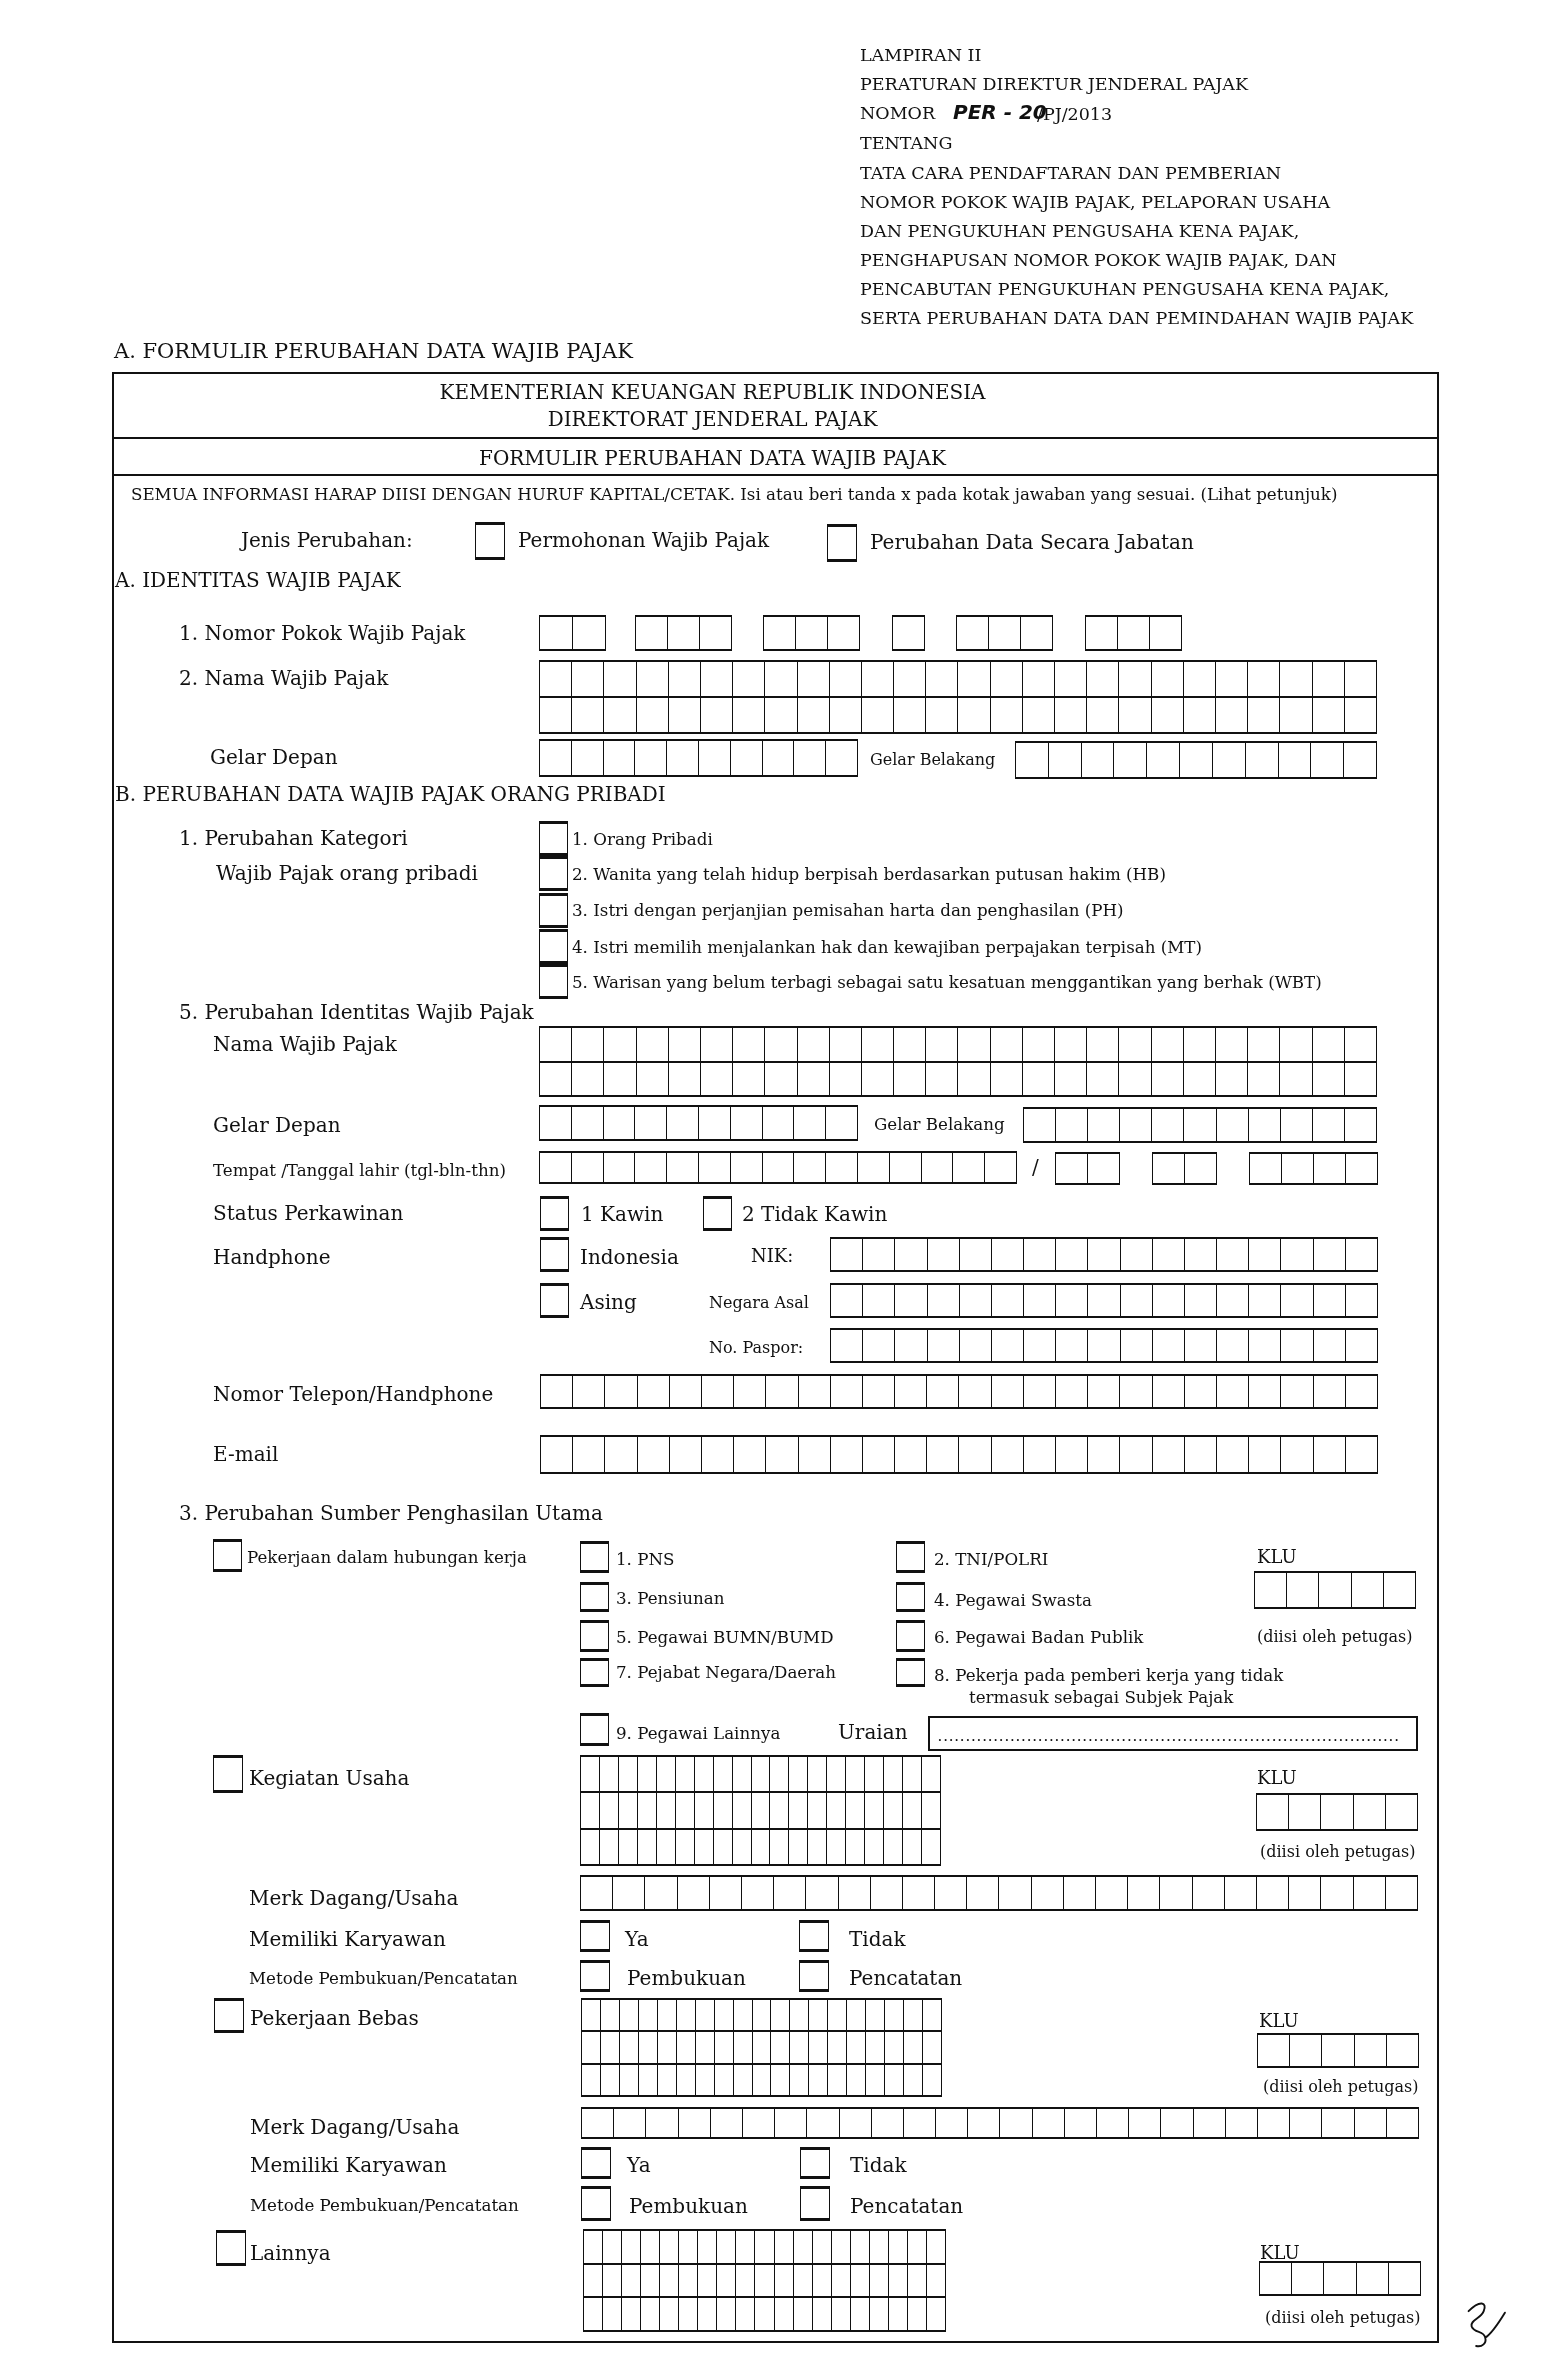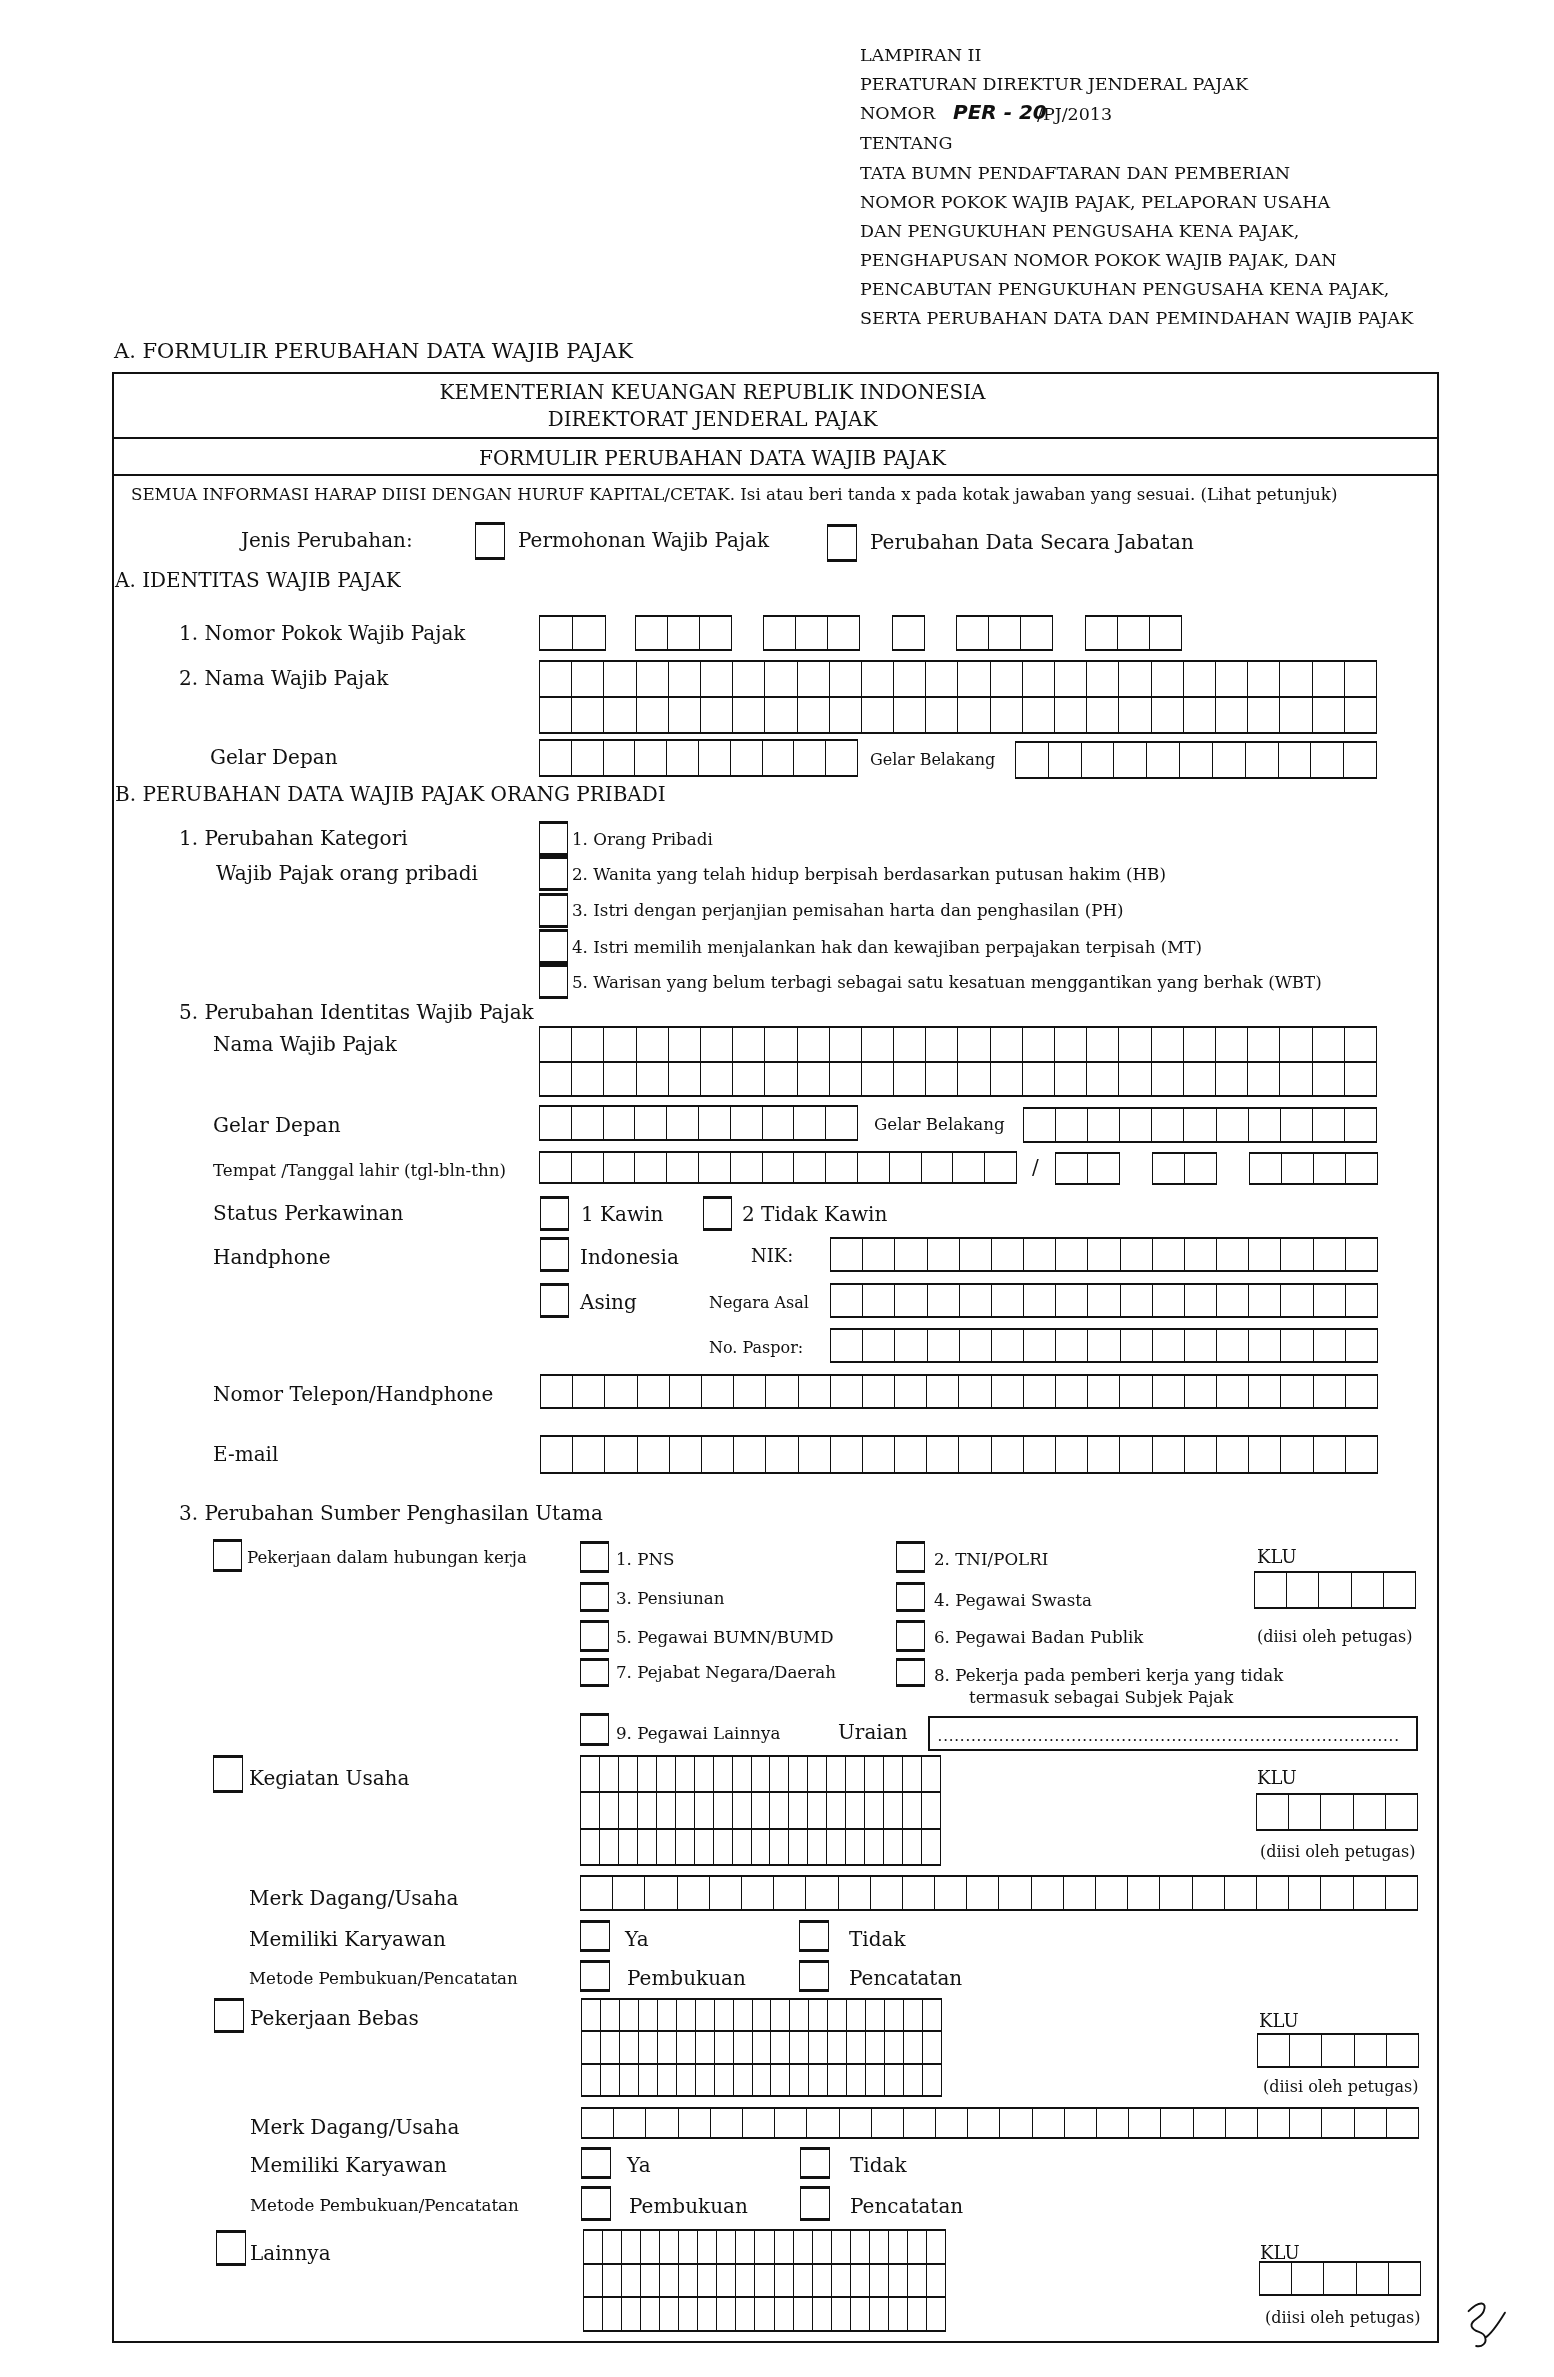--- a/index.html
+++ b/index.html
@@ -32,7 +32,7 @@
 <div class="abs nomor-hand" style="left:953px;top:100px">PER - 20</div>
 <div class="abs hdr" style="left:1037px;top:103px">/PJ/2013</div>
 <div class="abs hdr" style="top:132px">TENTANG</div>
-<div class="abs hdr" style="top:162px">TATA BUMN PENDAFTARAN DAN PEMBERIAN</div>
+<div class="abs hdr" style="top:162px">TATA CARA PENDAFTARAN DAN PEMBERIAN</div>
 <div class="abs hdr" style="top:191px">NOMOR POKOK WAJIB PAJAK, PELAPORAN USAHA</div>
 <div class="abs hdr" style="top:220px">DAN PENGUKUHAN PENGUSAHA KENA PAJAK,</div>
 <div class="abs hdr" style="top:249px">PENGHAPUSAN NOMOR POKOK WAJIB PAJAK, DAN</div>

